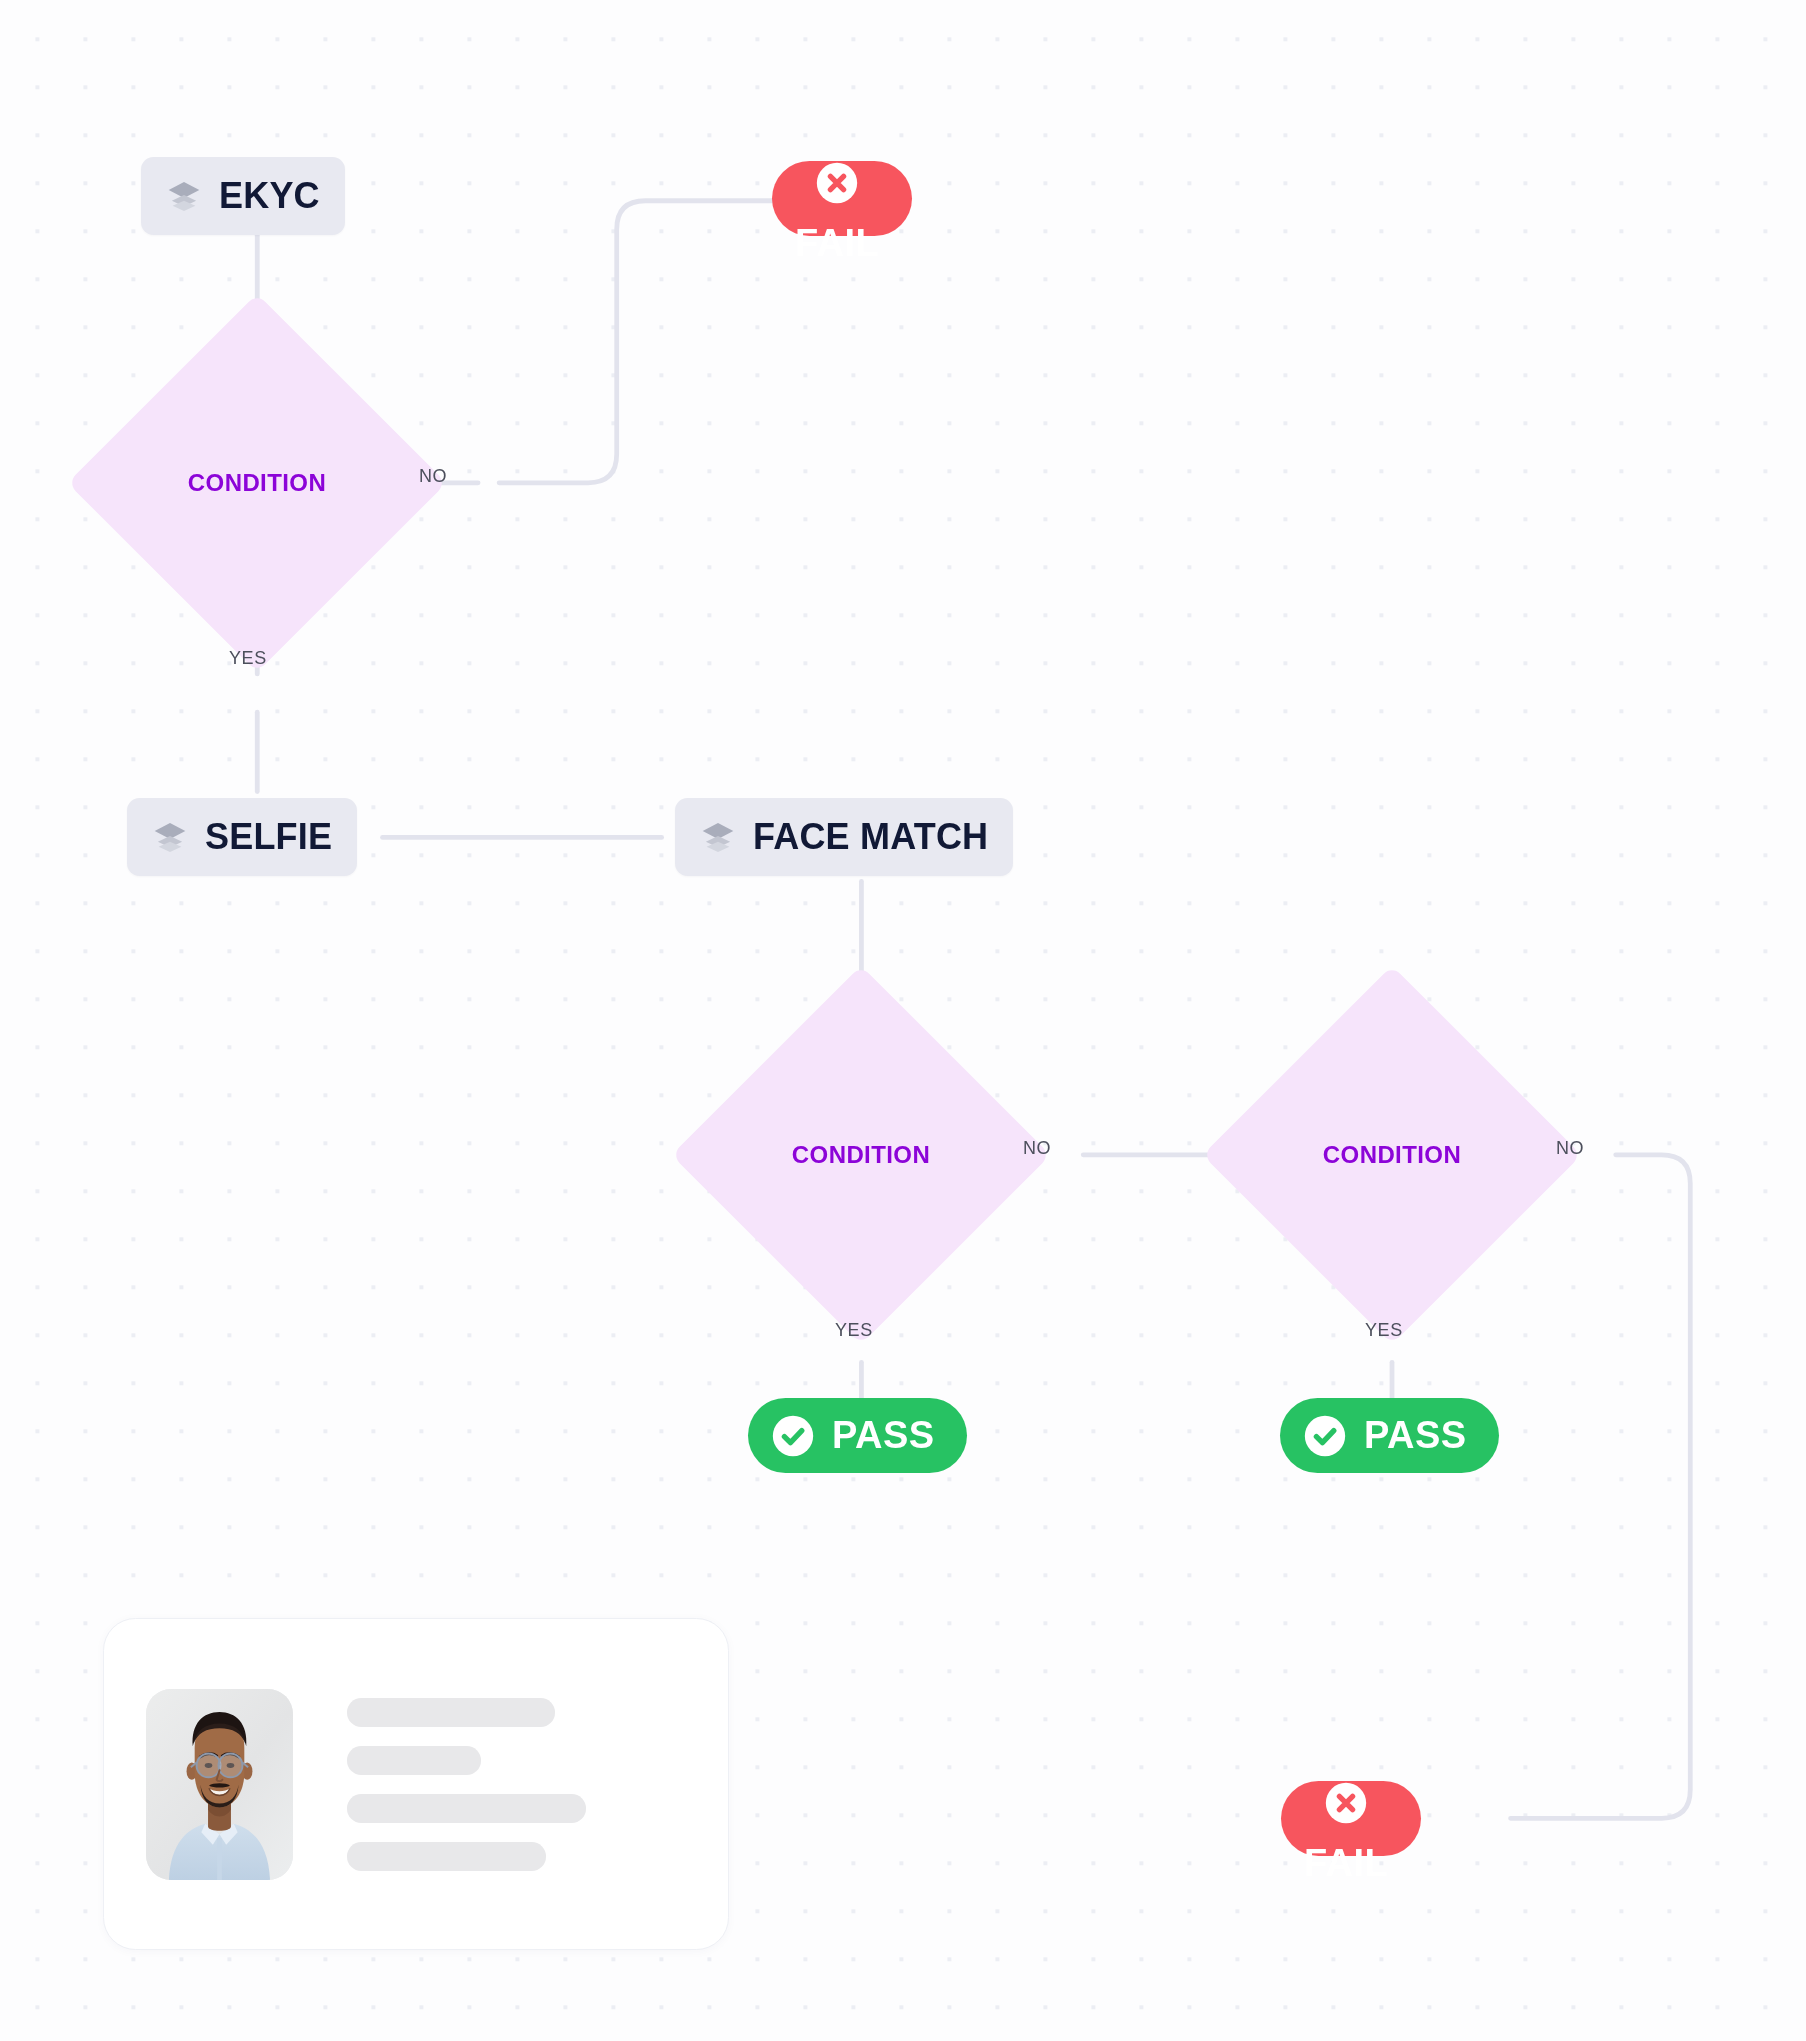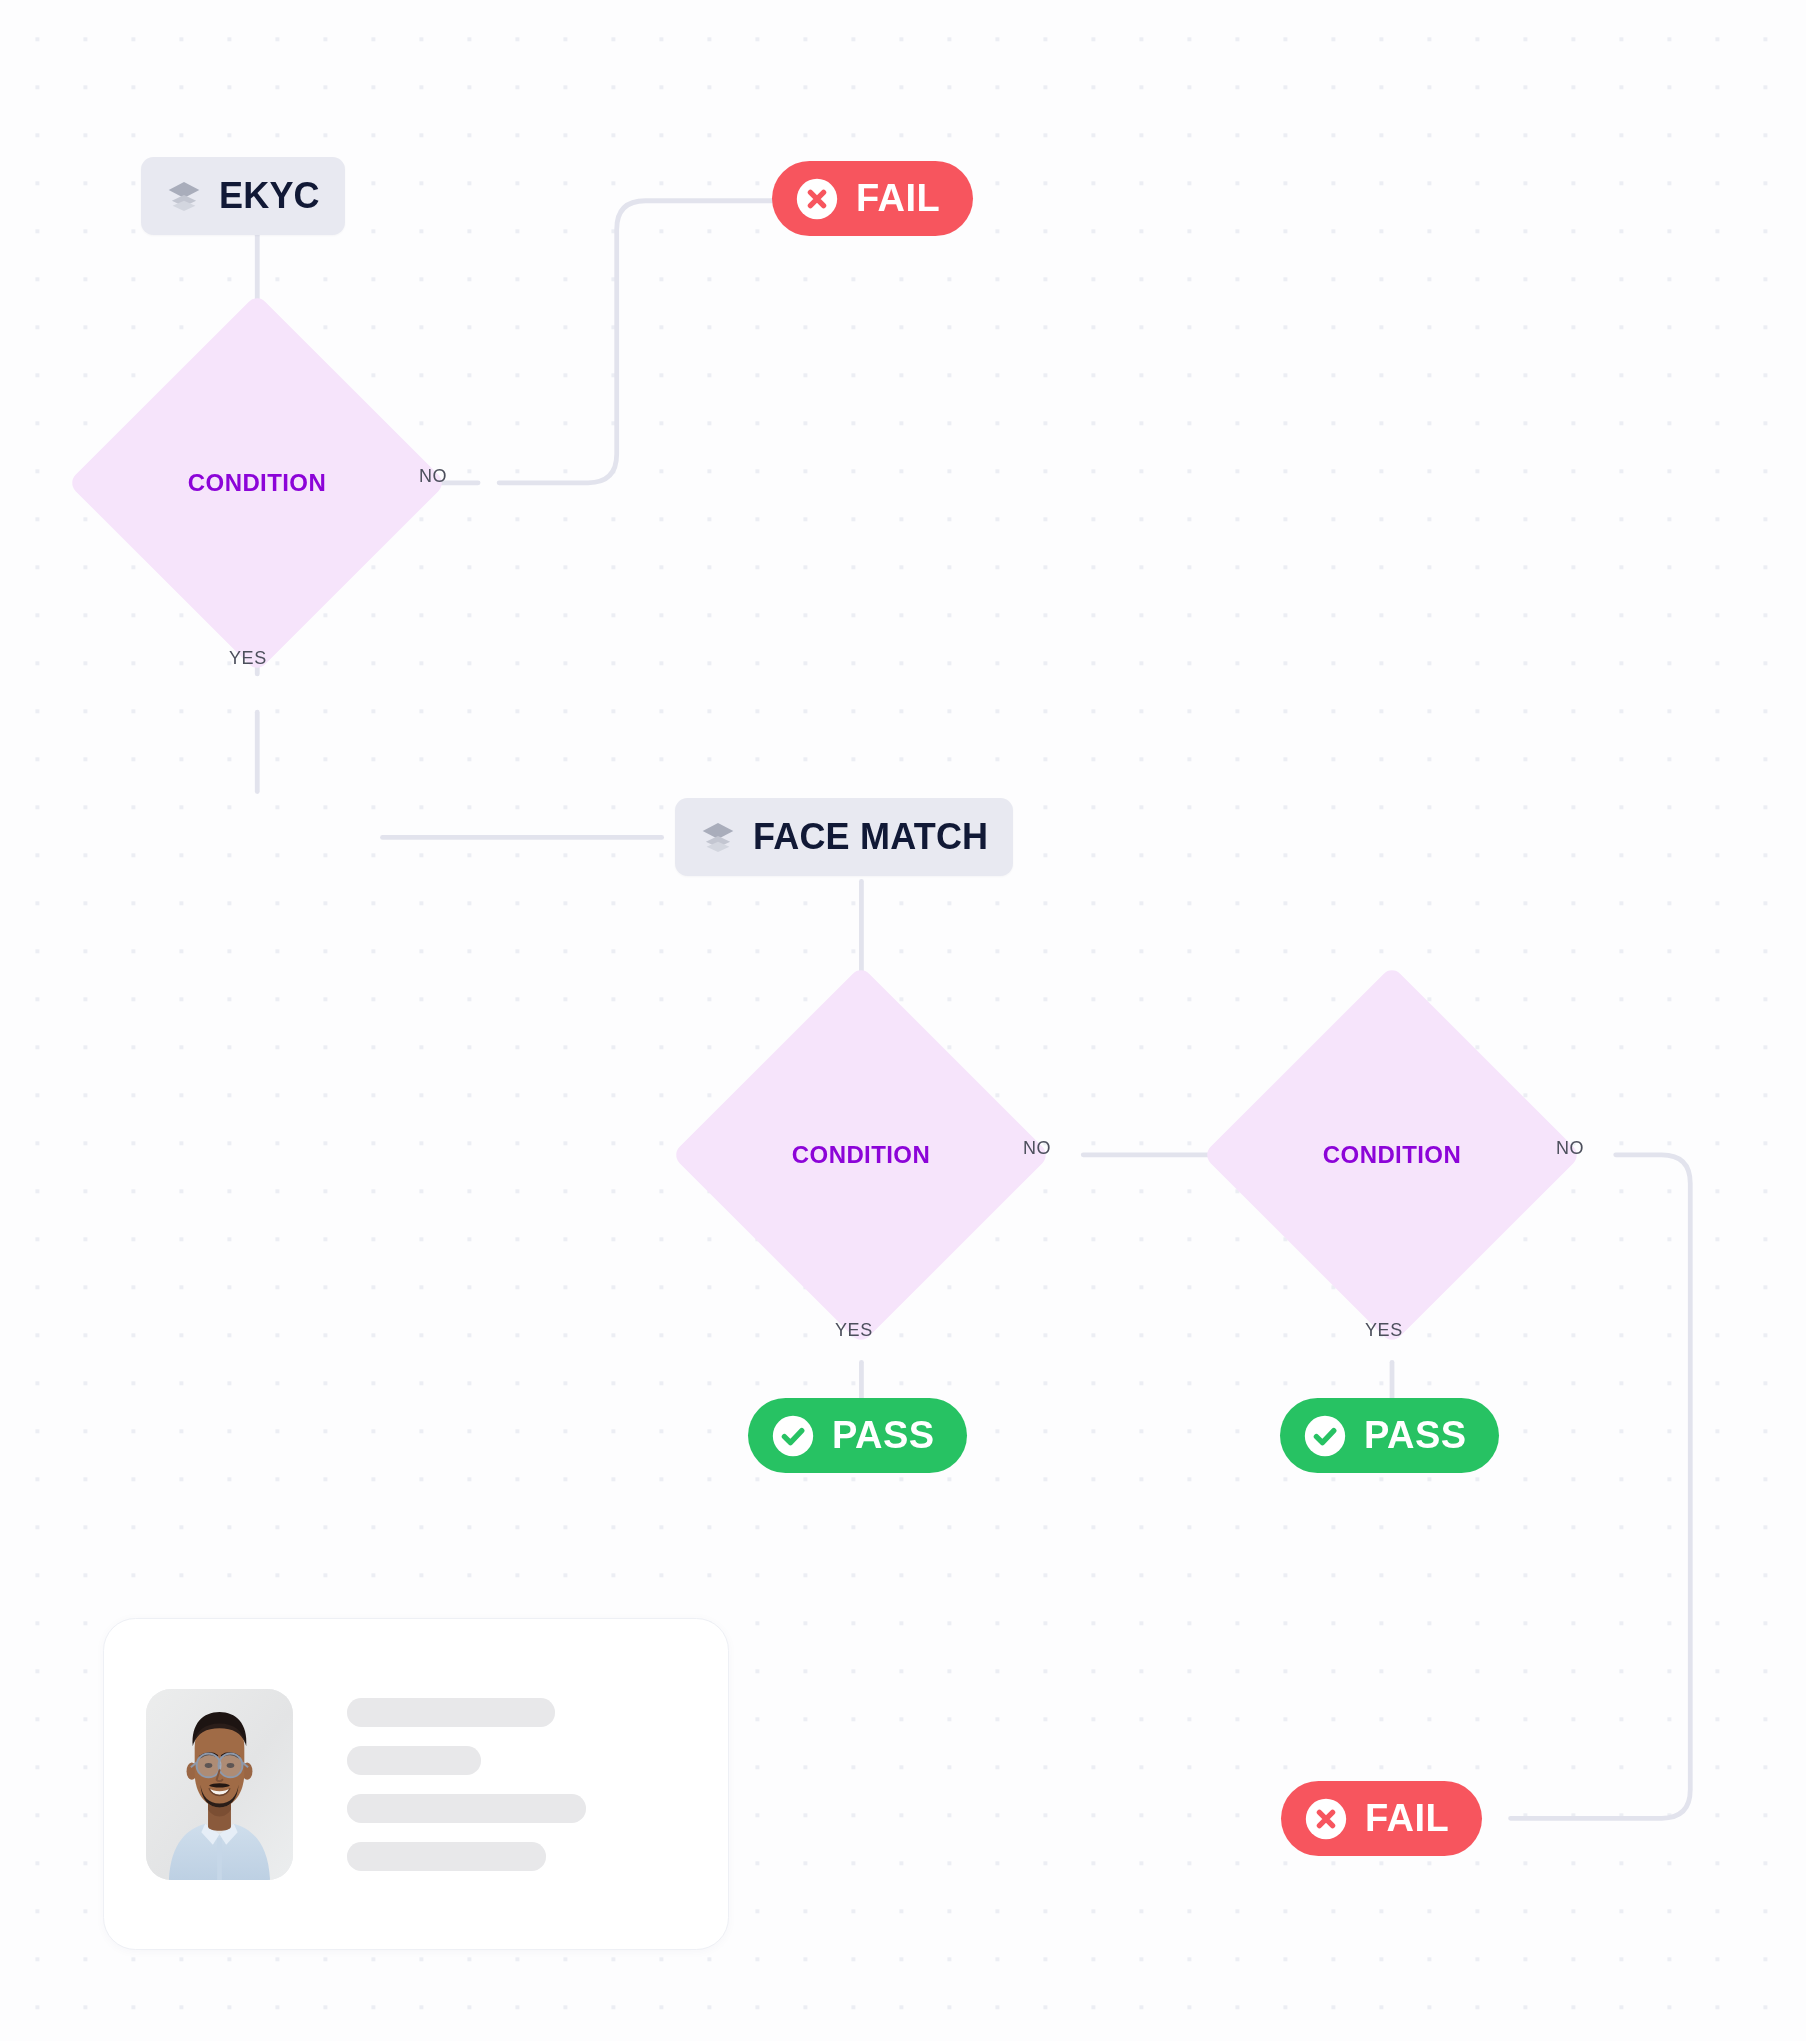--- a/index.html
+++ b/index.html
@@ -114,7 +114,7 @@
     color: #ffffff;
     white-space: nowrap;
   }
-  .pill.fail { background: #f7555e; }
+  .pill.fail { background: #f7555e; flex-direction: column; }
   .pill.pass { background: #27c263; }
   .pill-icon { width: 44px; height: 44px; flex: 0 0 44px; display: block; }
 

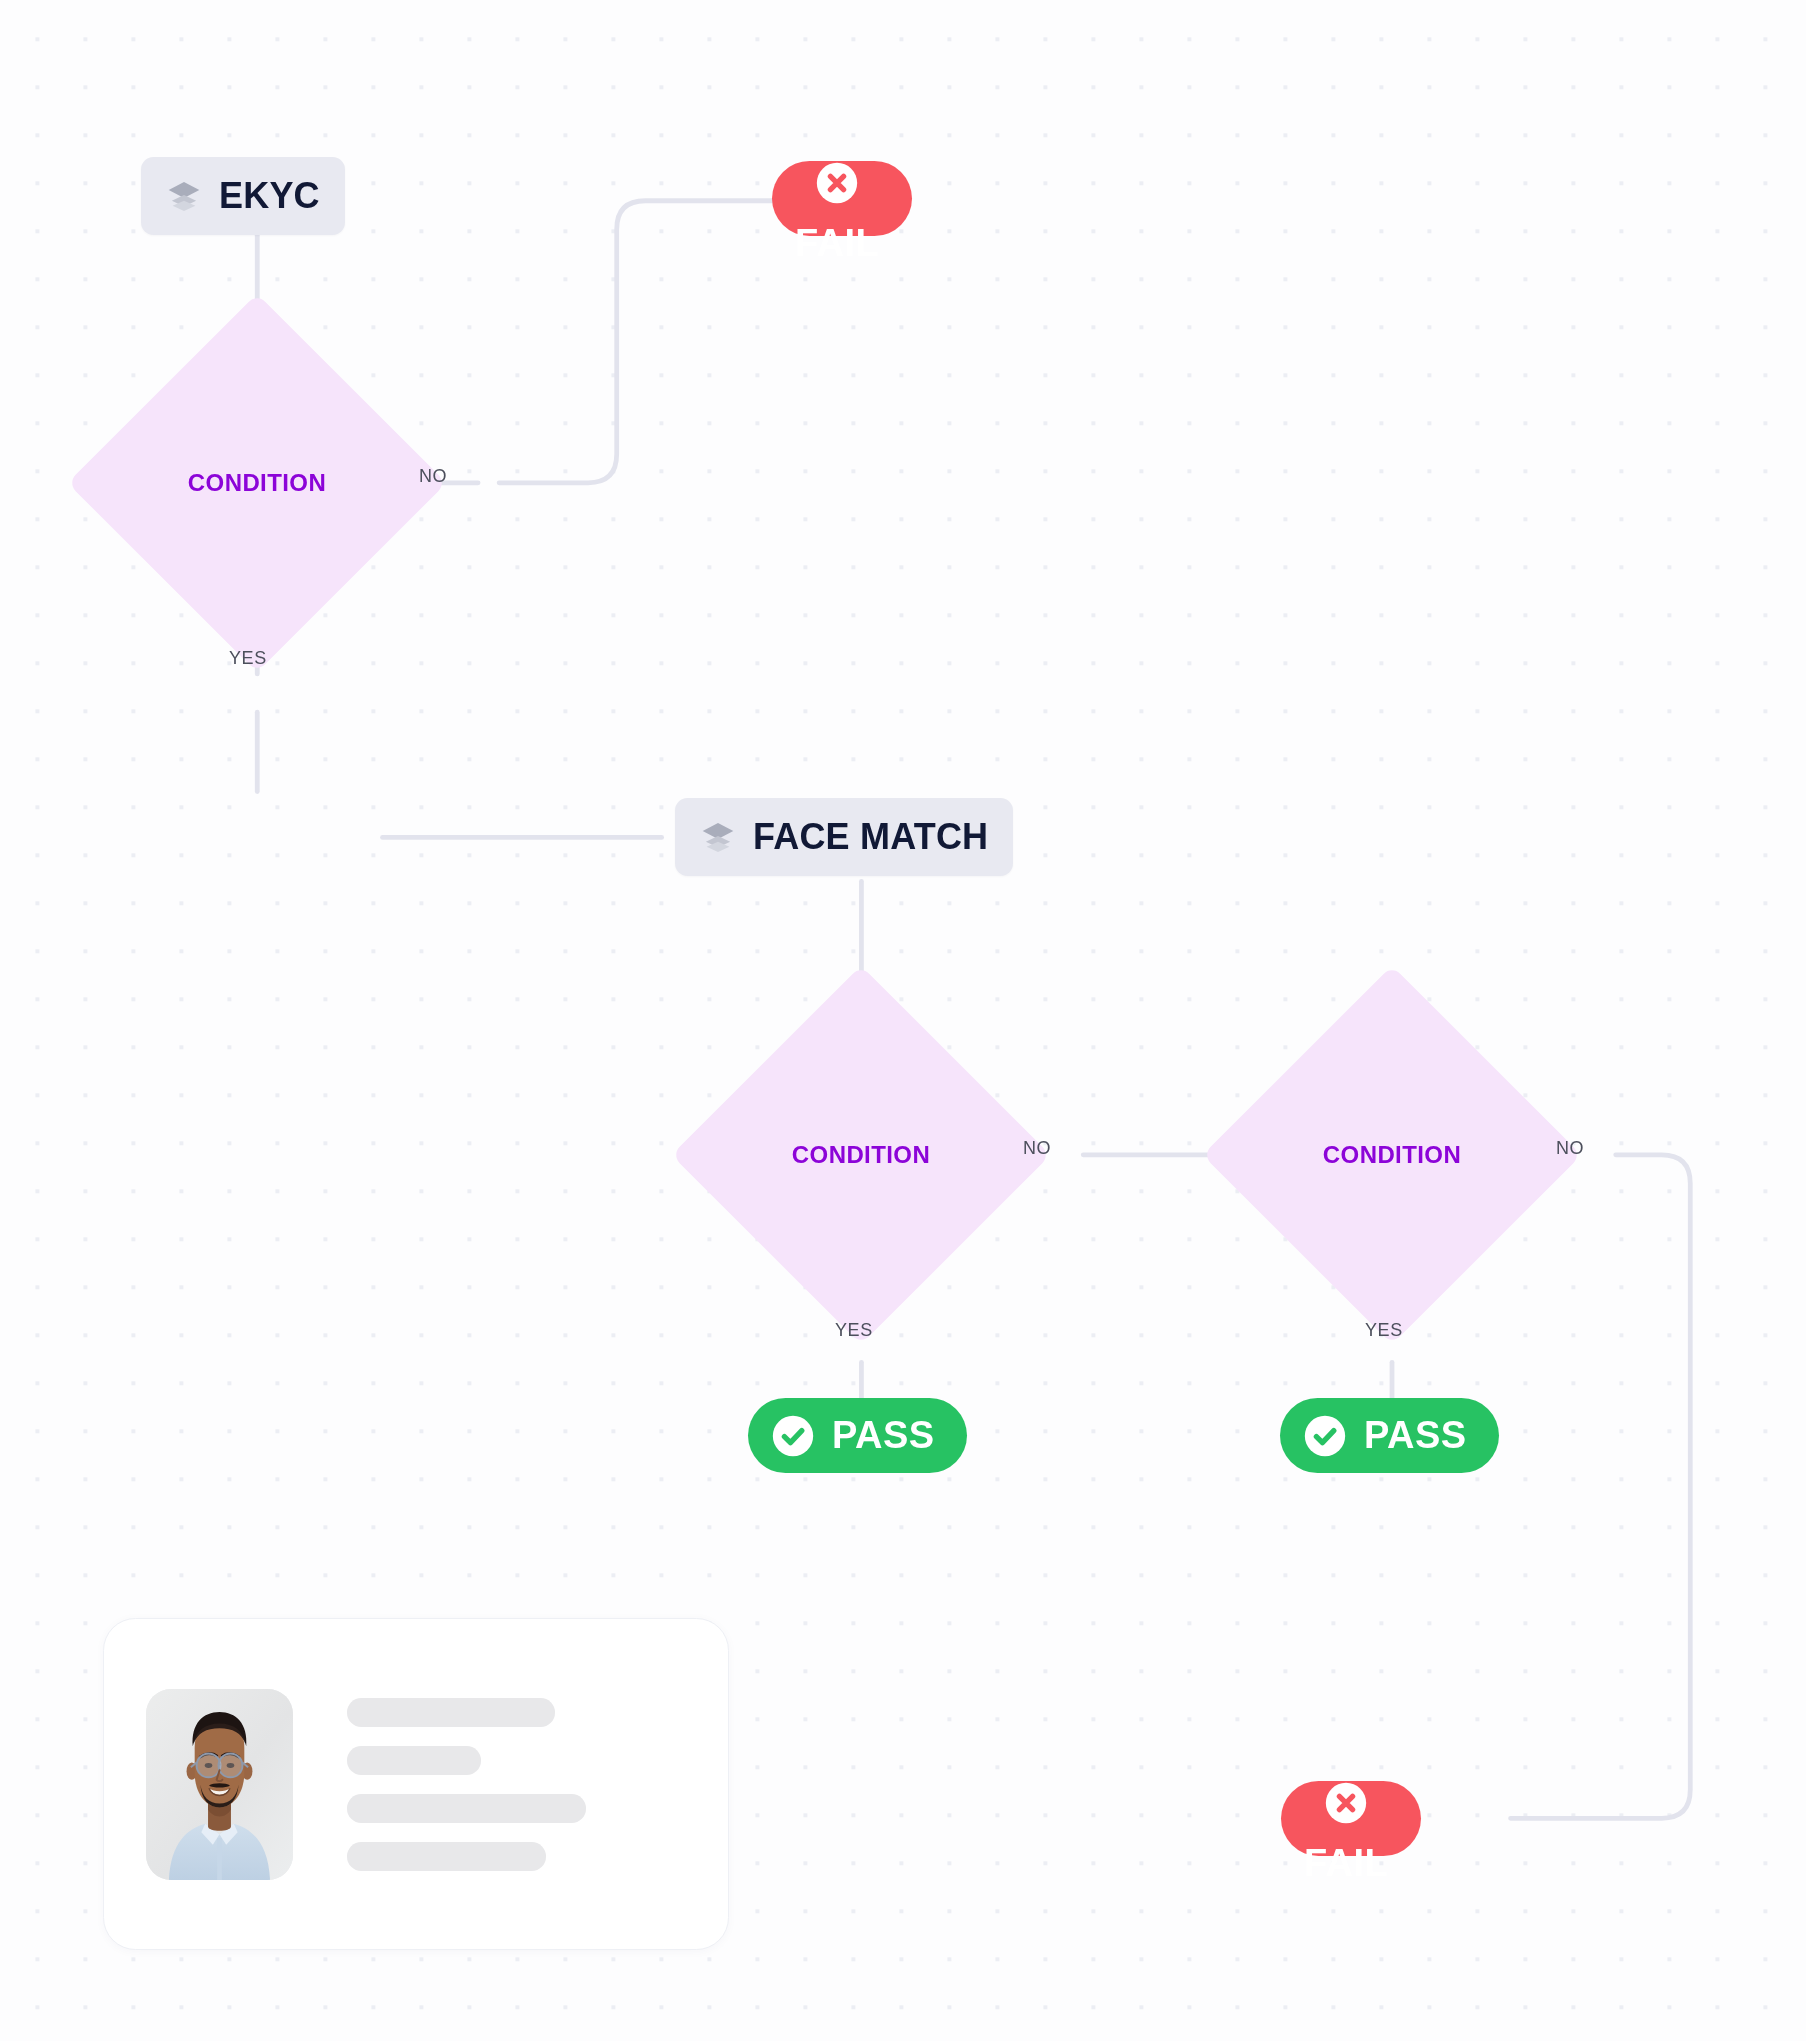--- a/index.html
+++ b/index.html
@@ -198,6 +198,14 @@
     <span class="proc-label">EKYC</span>
   </div>
 
+  <div class="proc-node" style="left:127px; top:798px;">
+    <svg class="layers-icon" viewBox="0 0 24 24">
+      <path fill="#a9adbb" d="M12 2.6 22.2 8 12 13.4 1.8 8z"></path>
+      <path fill="#c3c6d1" d="M12 11.4 20.1 15.1 12 19 3.9 15.1z"></path>
+      <path fill="#d3d6df" d="M12 15.1 19.6 18.5 12 22 4.4 18.5z"></path>
+    </svg>
+    <span class="proc-label">SELFIE</span>
+  </div>
 
   <div class="proc-node" style="left:675px; top:798px;">
     <svg class="layers-icon" viewBox="0 0 24 24">

